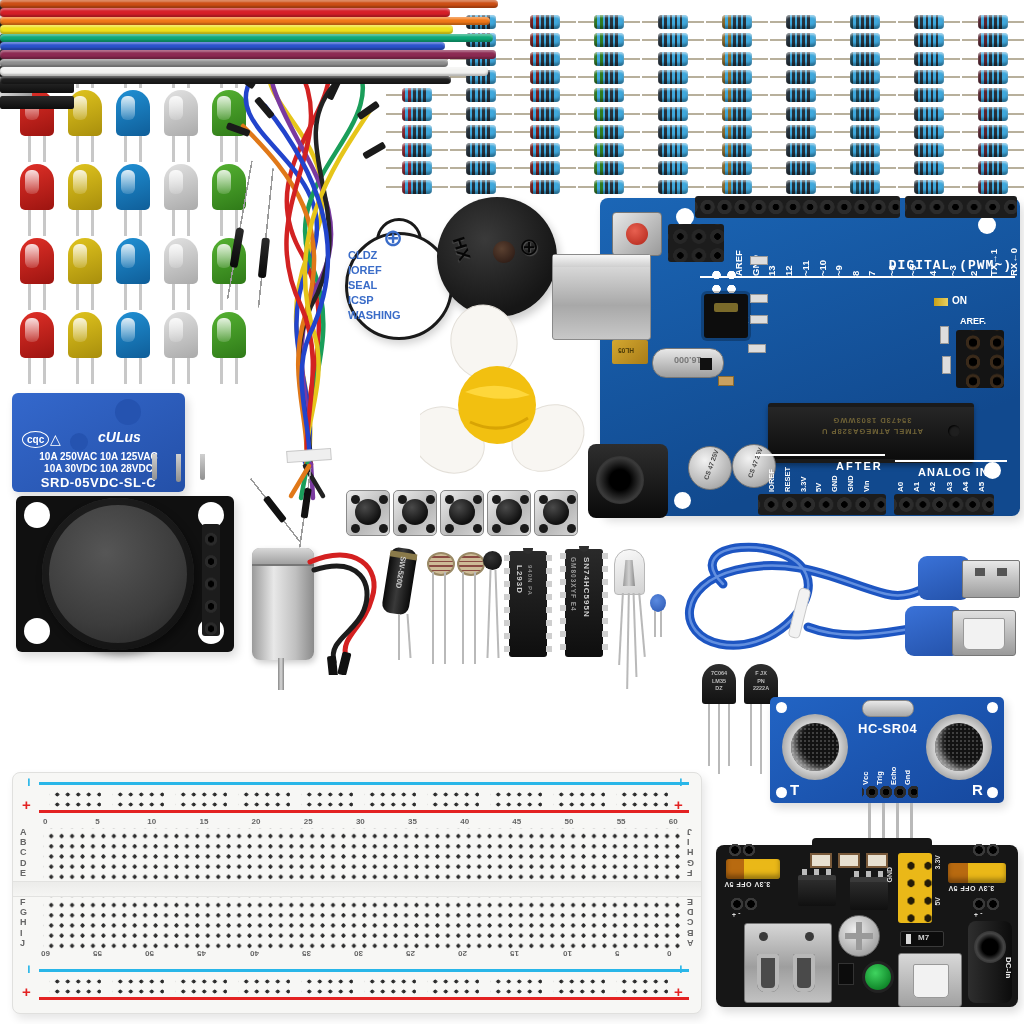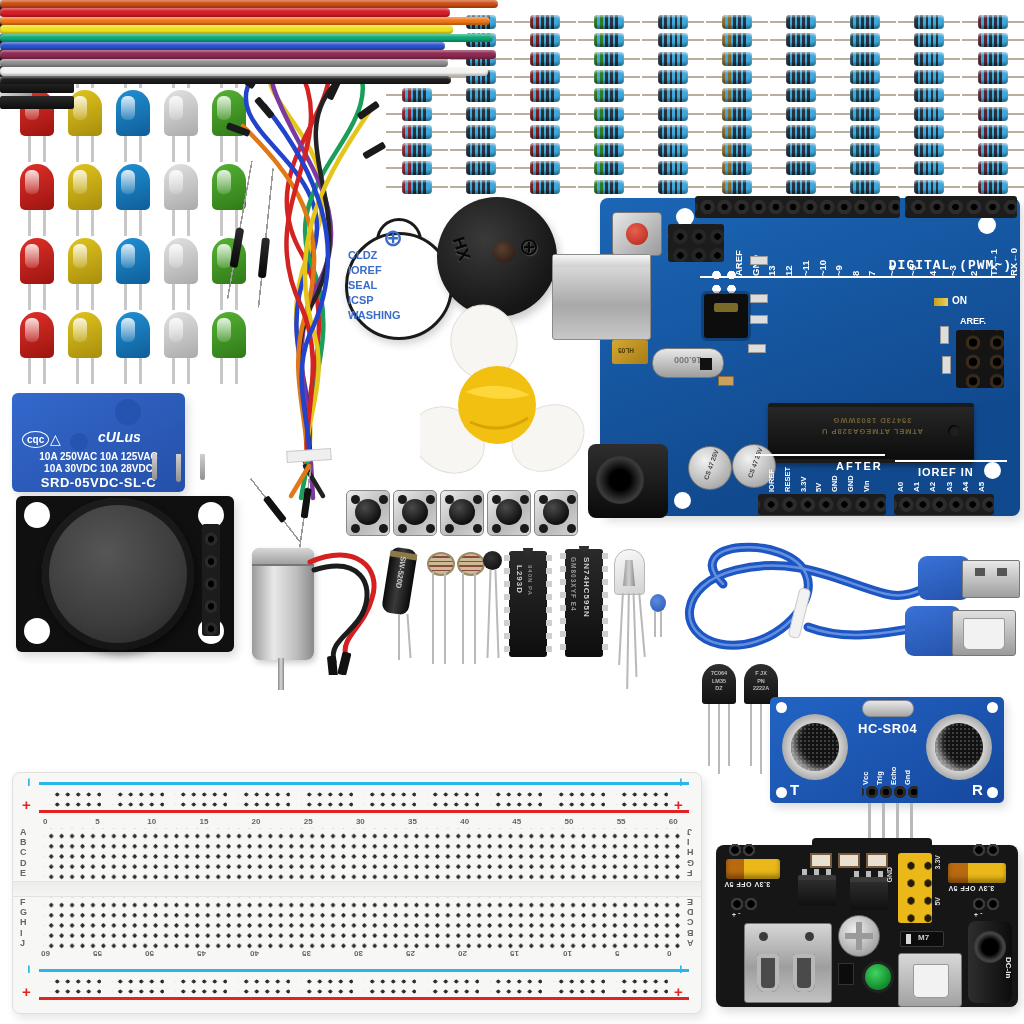--- a/index.html
+++ b/index.html
@@ -618,7 +618,7 @@
     <div class="abs" style="left:155px;top:256px;width:130px;height:2px;background:#fff;"></div>
     <div class="abs" style="left:295px;top:262px;width:112px;height:2px;background:#fff;"></div>
     <span style="position:absolute;left:236px;top:262px;color:#fff;font-size:11px;font-weight:bold;letter-spacing:2px;">AFTER</span>
-    <span style="position:absolute;left:318px;top:268px;color:#fff;font-size:11px;font-weight:bold;letter-spacing:1px;">IOREF IN</span>
+    <span style="position:absolute;left:318px;top:268px;color:#fff;font-size:11px;font-weight:bold;letter-spacing:1px;">ANALOG IN</span>
     <div id="power-pin-labels">
         <span class="vlab" style="left: 168px; top: 254px; height: 40px; font-size: 7.5px;">IOREF</span>
         <span class="vlab" style="left: 183.8px; top: 254px; height: 40px; font-size: 7.5px;">RESET</span>

